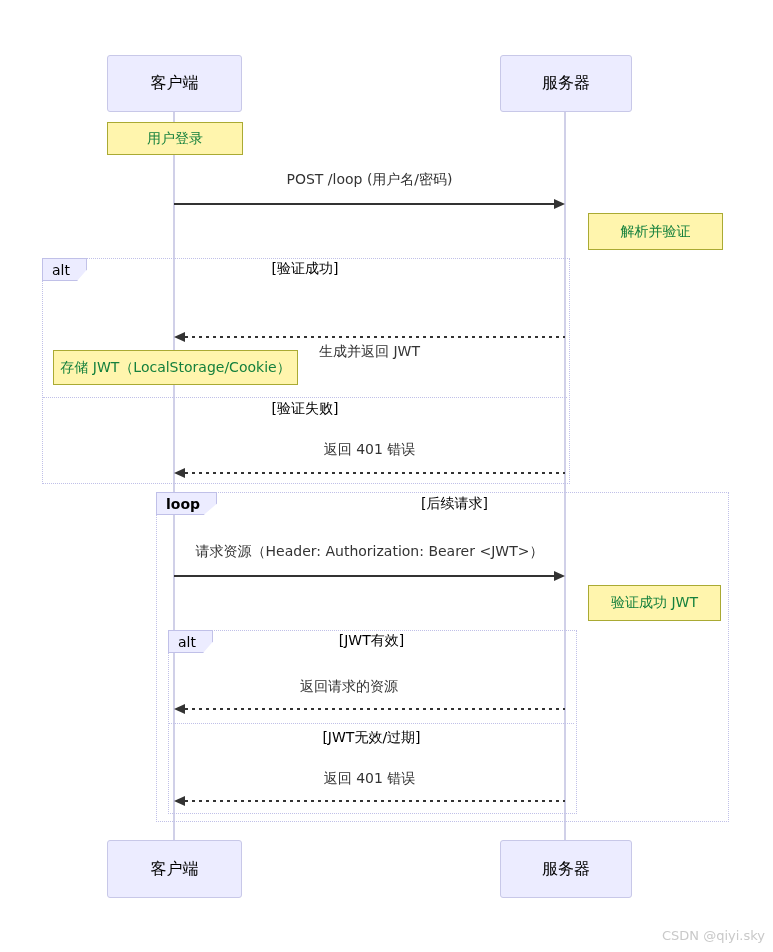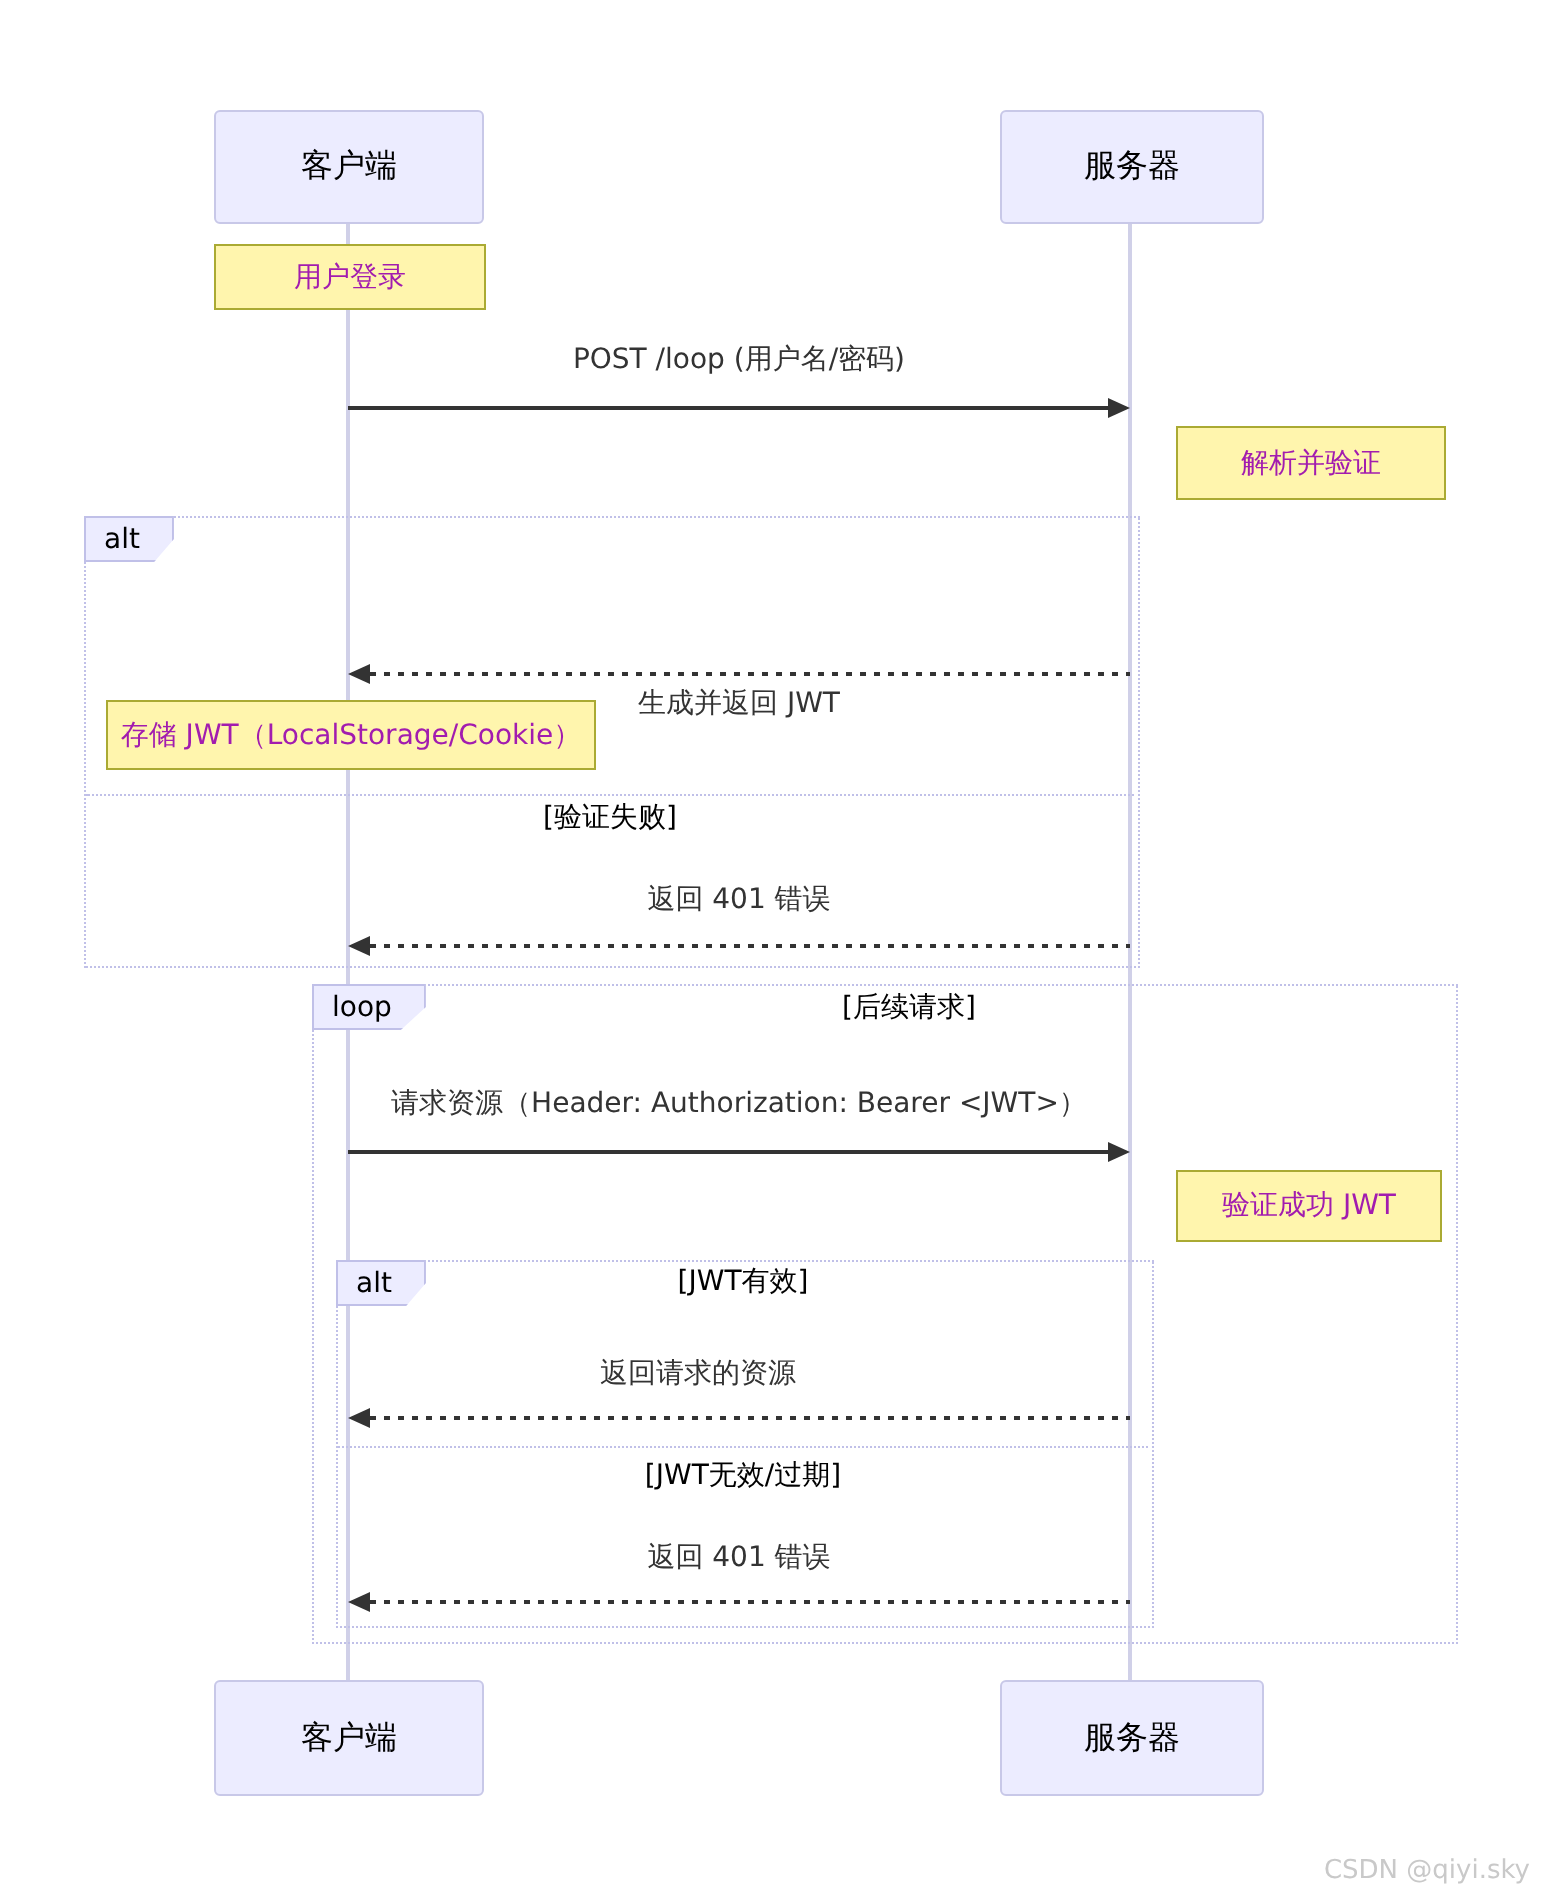--- a/index.html
+++ b/index.html
@@ -15,7 +15,7 @@
   }
   .note{
     position:absolute;background:var(--note-fill);border:1px solid var(--note-border);
-    display:flex;align-items:center;justify-content:center;font-size:14px;color:#a21caf;
+    display:flex;align-items:center;justify-content:center;font-size:14px;color:#15803d;
     white-space:nowrap;z-index:3;
   }
   .msg-label{

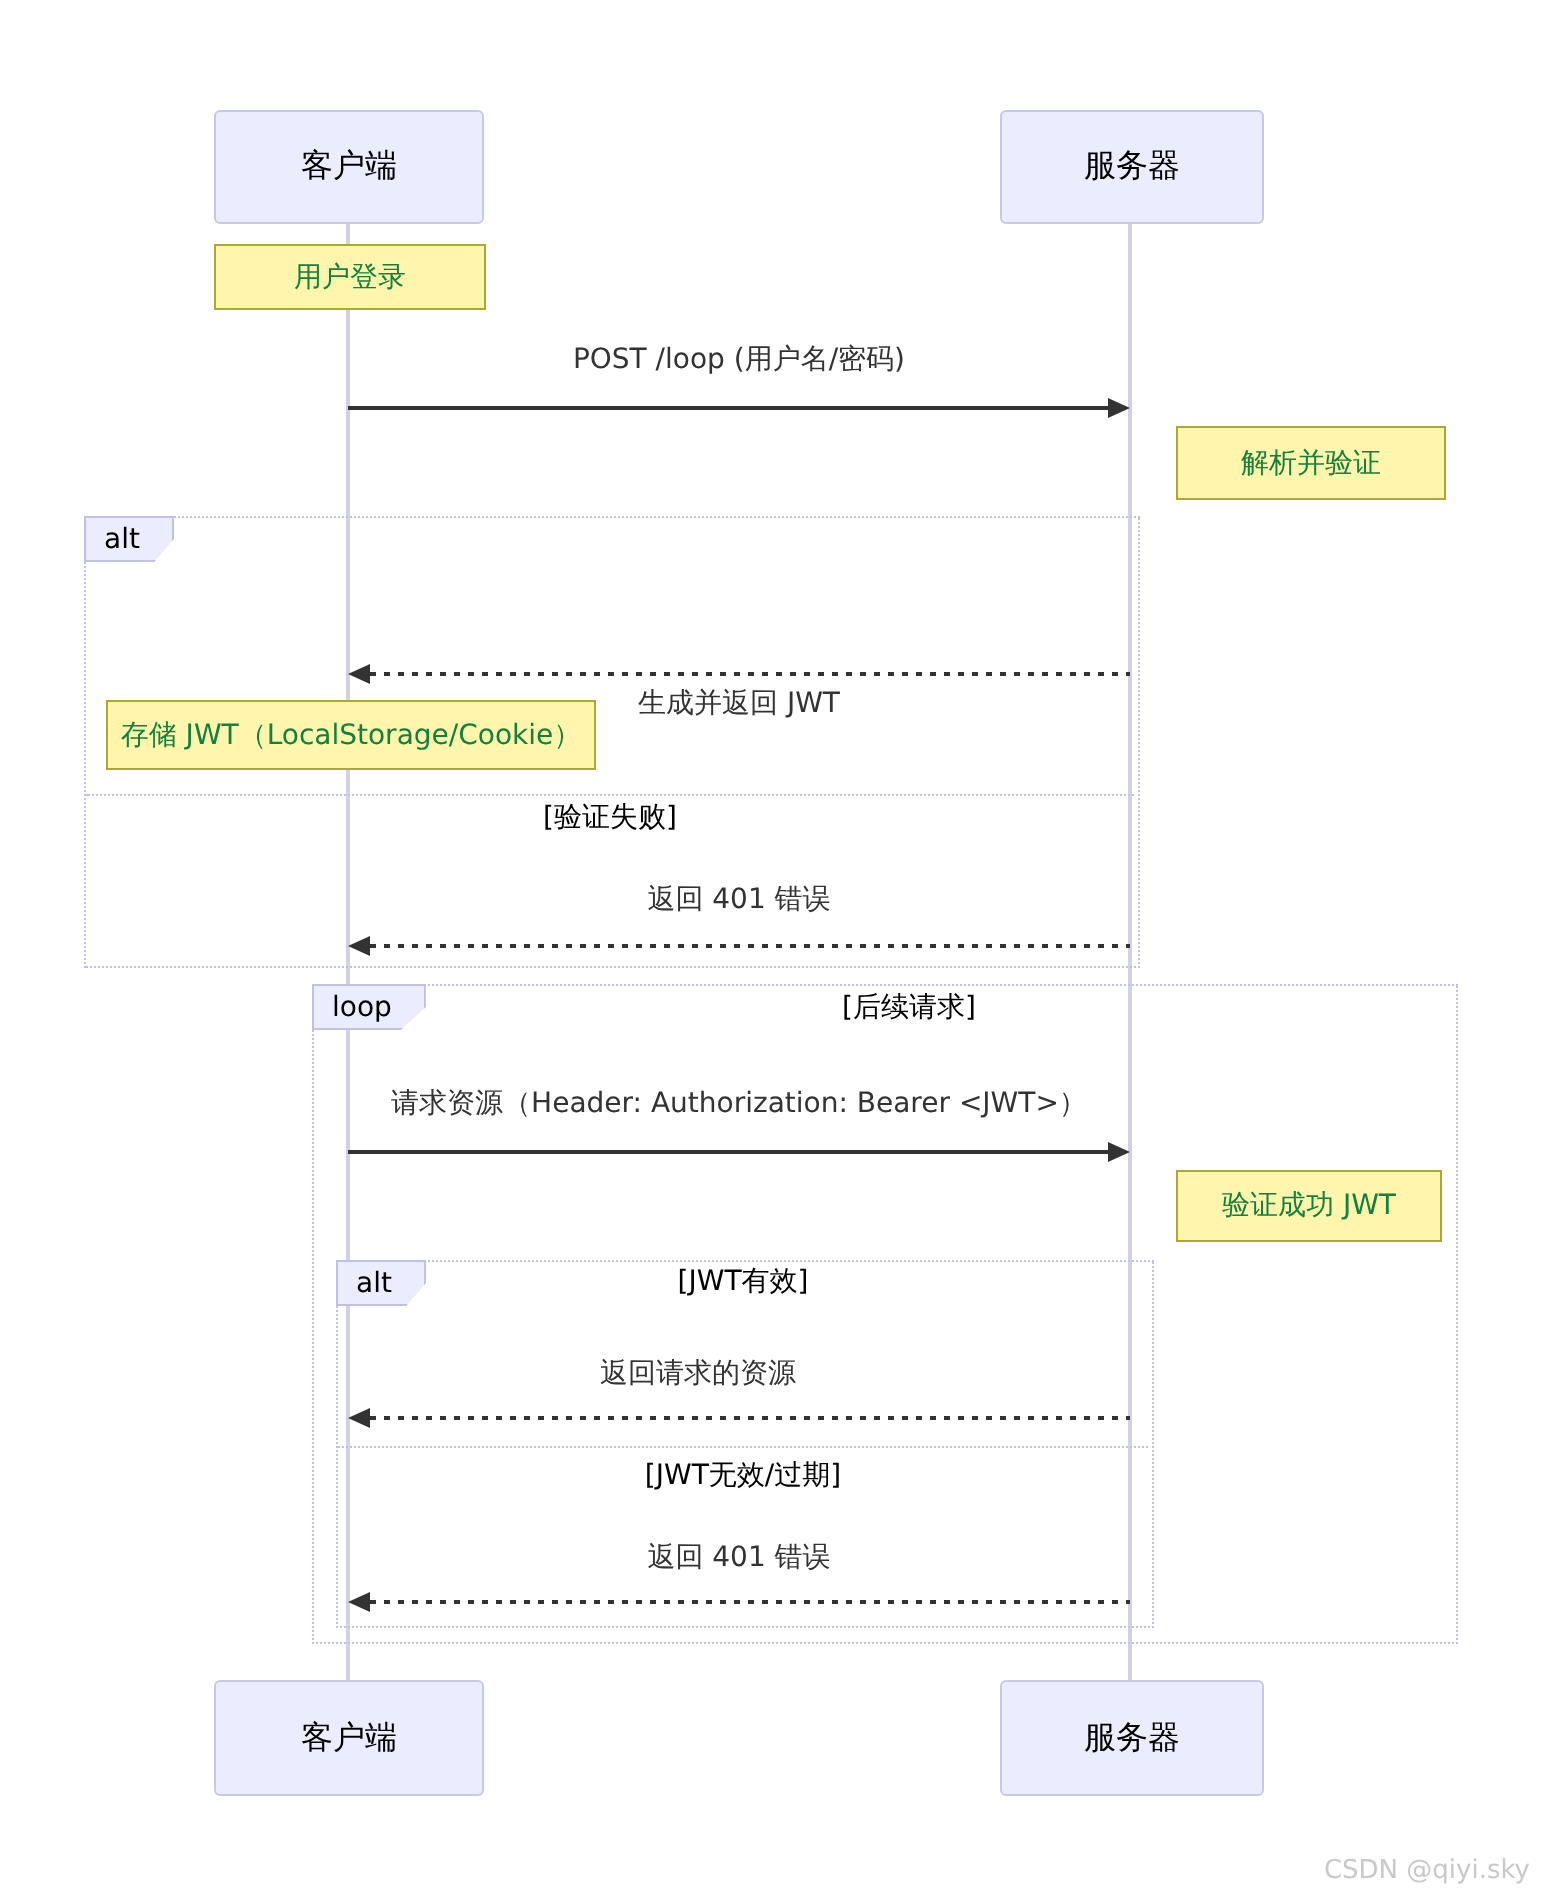--- a/index.html
+++ b/index.html
@@ -69,6 +69,7 @@
 
   <div class="frame" style="left:42px;top:258px;width:526px;height:224px;"></div>
   <div class="frame-tab" style="left:42px;top:258px;">alt</div>
+  <div class="cond" style="left:42px;top:260px;width:526px;">[验证成功]</div>
 
   <div class="msg-label" style="left:174px;top:307px;width:391px;margin-top:36px;">生成并返回 JWT</div>
   <div class="line-dashed" style="left:185px;top:336px;width:380px;"></div>

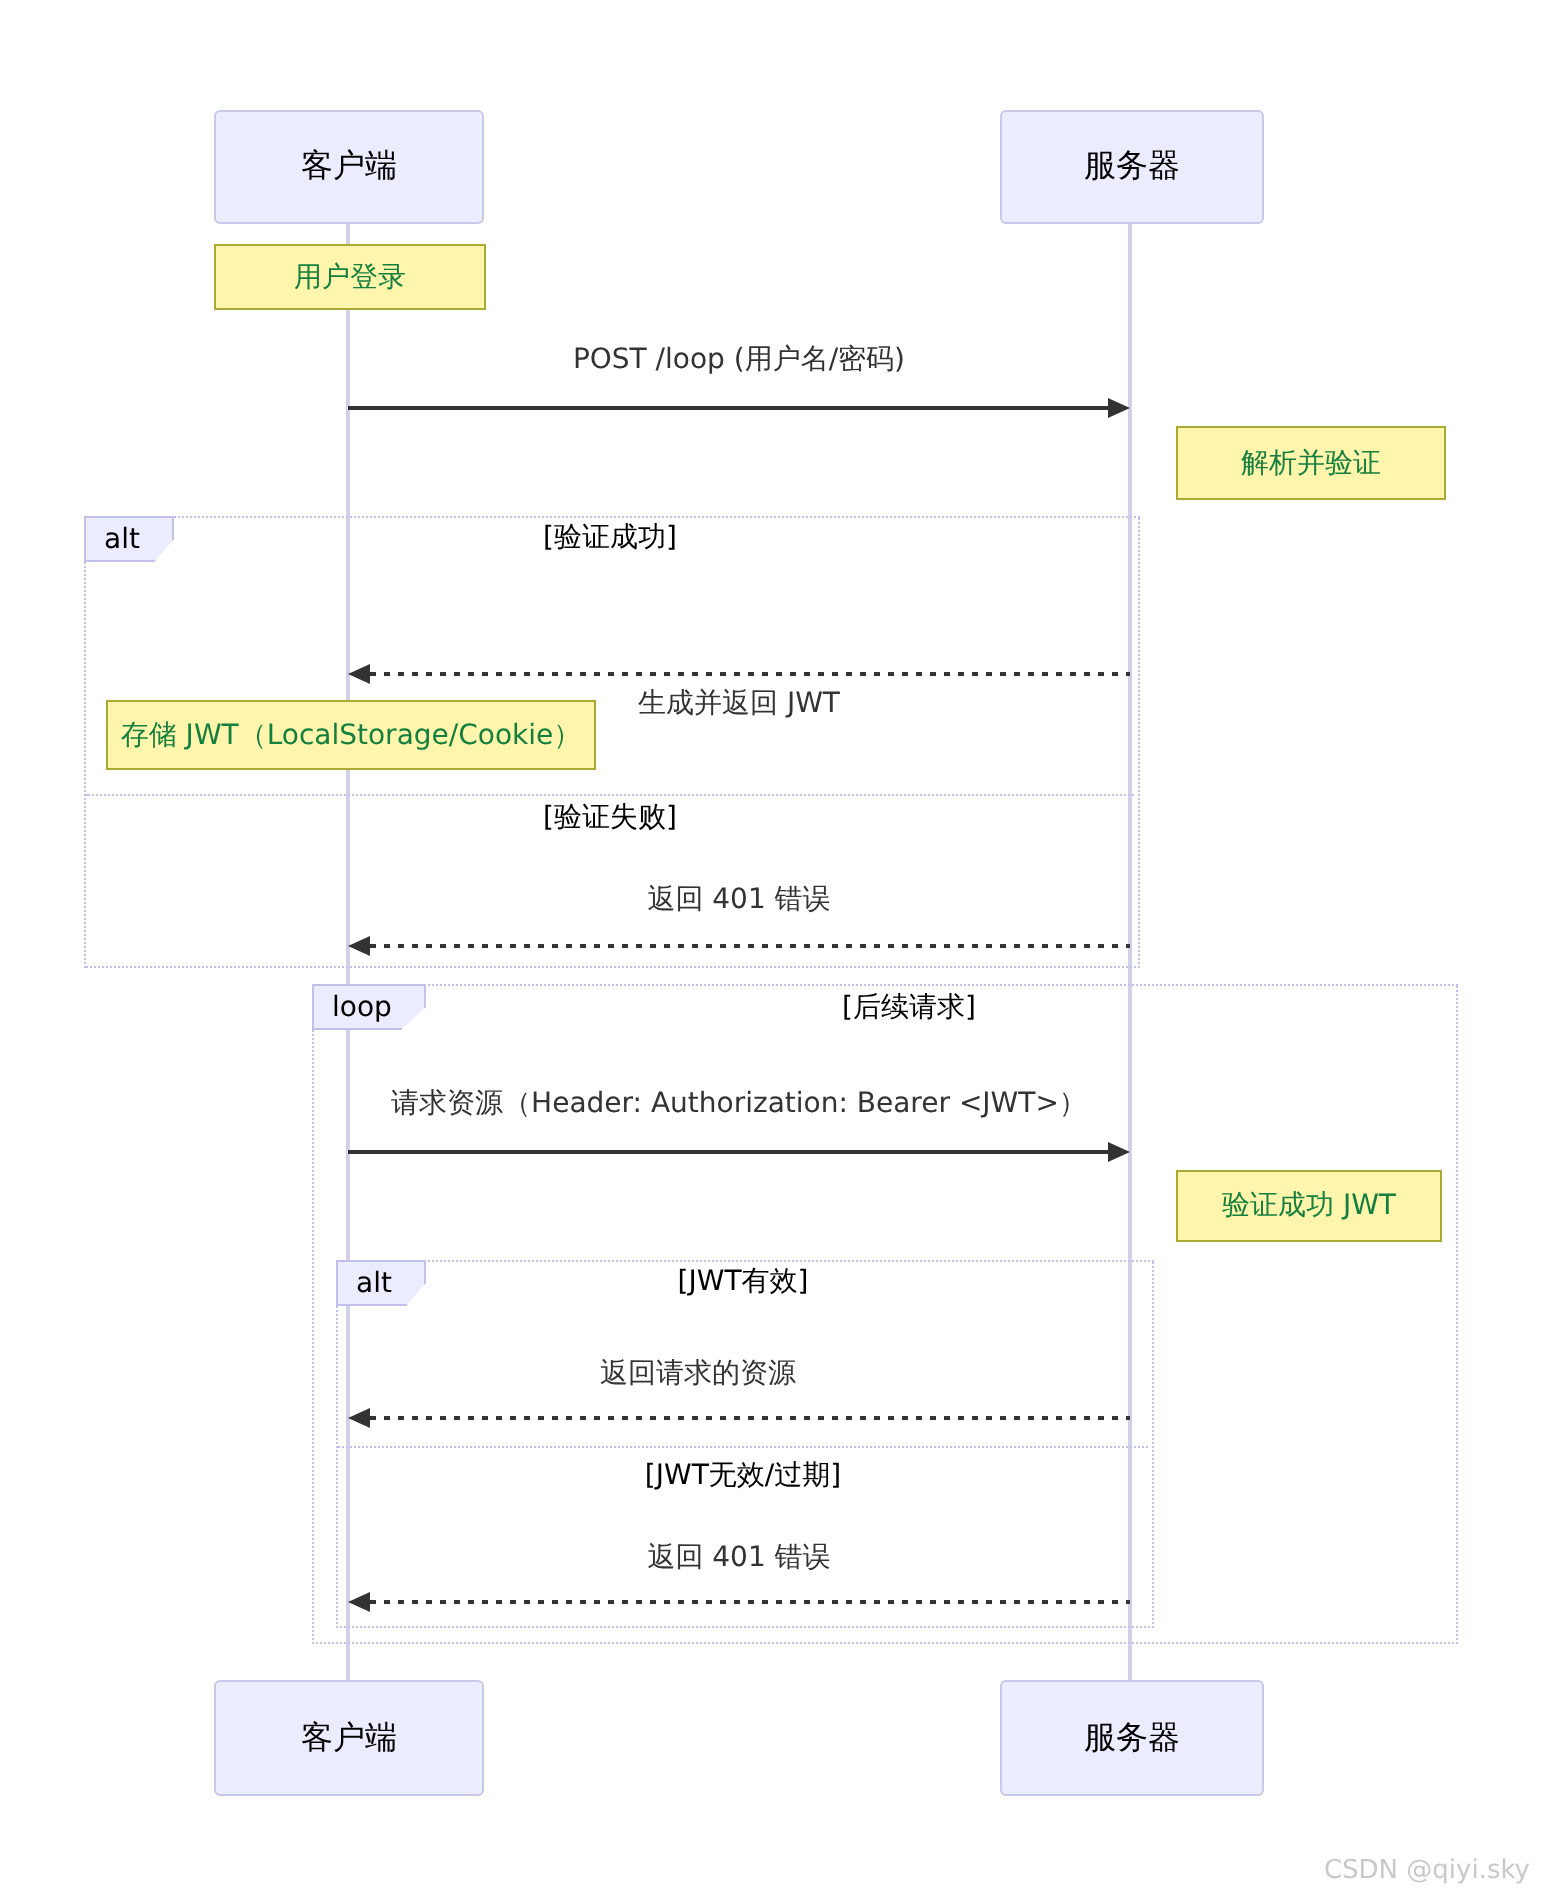--- a/index.html
+++ b/index.html
@@ -87,7 +87,7 @@
   <div class="arr left" style="left:174px;top:468px;"></div>
 
   <div class="frame" style="left:156px;top:492px;width:571px;height:328px;"></div>
-  <div class="frame-tab" style="left:156px;top:492px;">loop</div>
+  <div class="frame-tab" style="left:156px;top:492px;font-weight:bold;">loop</div>
   <div class="cond" style="left:156px;top:495px;width:571px;margin-left:13px;">[后续请求]</div>
 
   <div class="msg-label" style="left:174px;top:543px;width:391px;">请求资源（Header: Authorization: Bearer &lt;JWT&gt;）</div>

